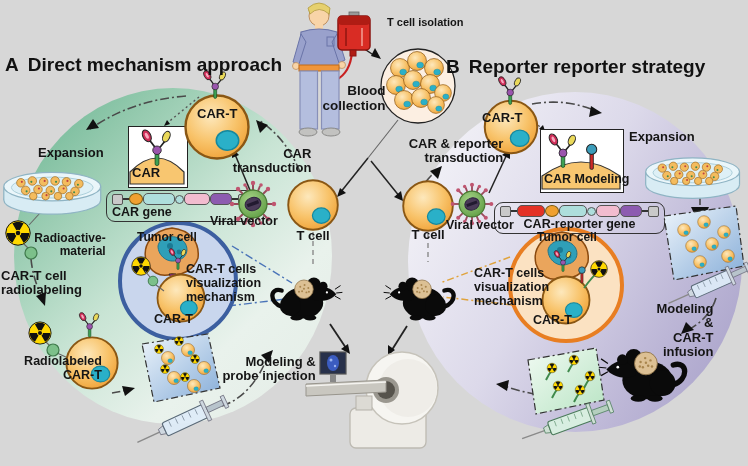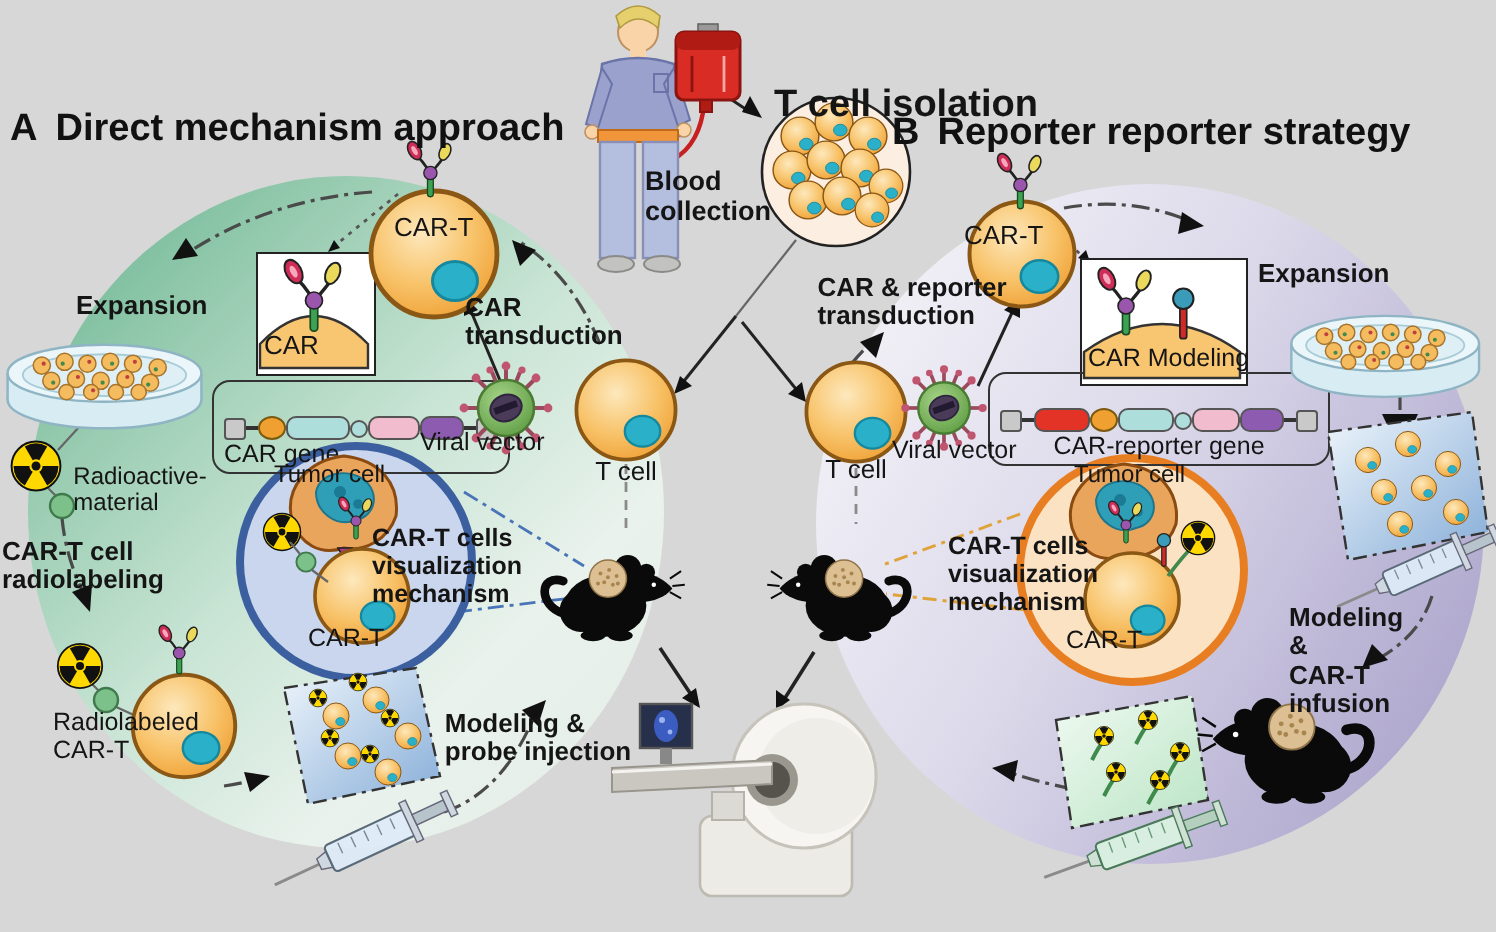--- a/index.html
+++ b/index.html
@@ -485,7 +485,7 @@
     <span>Reporter reporter strategy</span>
   </div>
 
-  <div class="lbl" style="left:387px;top:43px;font-size:19px">T cell isolation</div>
+  <div class="lbl" style="left:387px;top:16px;font-size:11px">T cell isolation</div>
   <div class="lbl c" style="left:354px;top:84px;font-size:13.5px">Blood
 collection</div>
 

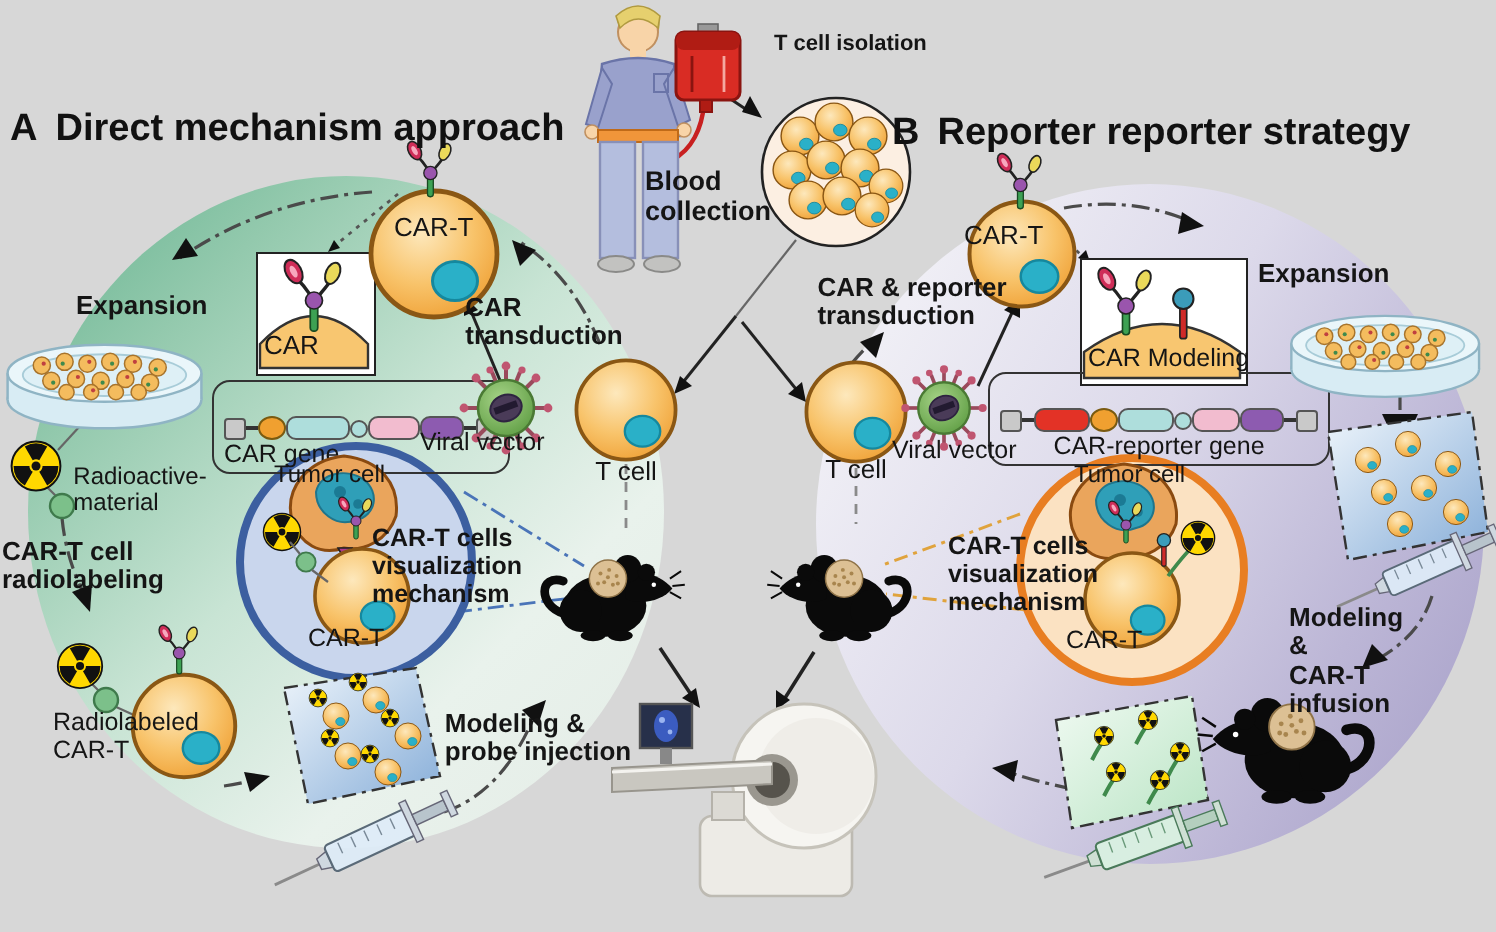--- a/index.html
+++ b/index.html
@@ -30,7 +30,7 @@
   .dotteal{width:7px;height:7px;border-radius:50%;background:#aededc;border:1px solid #555;}
   .lbl{position:absolute;font-weight:bold;color:#151515;line-height:1.1;white-space:pre-line;}
   .n{font-weight:normal;}
-  .c{transform:translateX(-50%);text-align:left;}
+  .c{transform:translateX(-50%);text-align:right;}
   .title{display:flex;gap:9px;font-size:19px;font-weight:bold;color:#111;}
   
   .dd{stroke:#4a4a4a;stroke-width:1.6;fill:none;stroke-dasharray:9 3 2 3;}

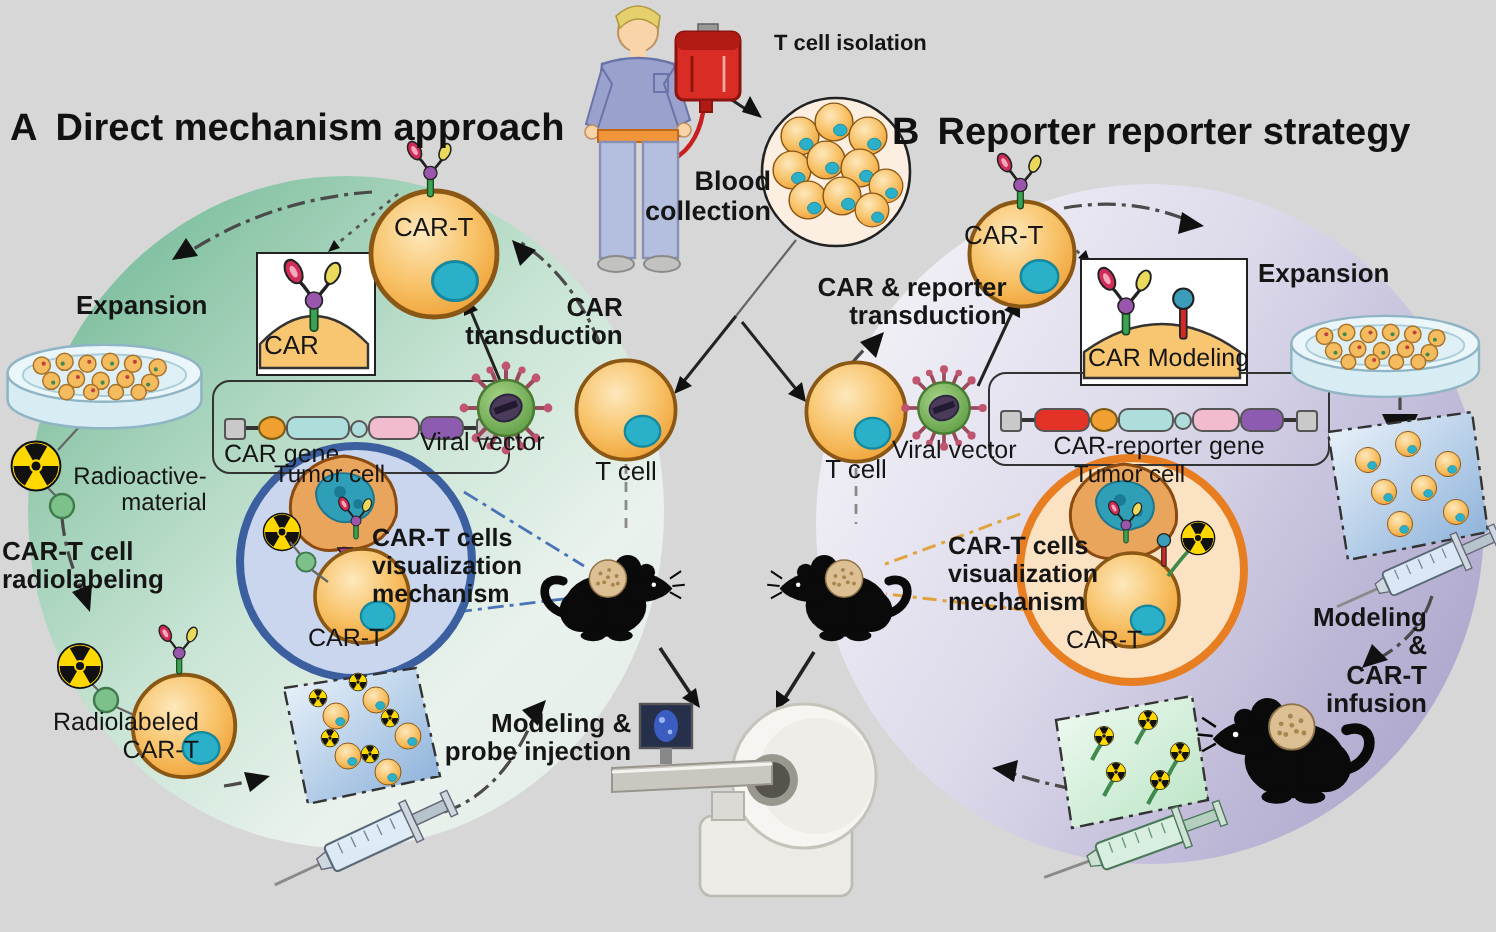--- a/index.html
+++ b/index.html
@@ -29,7 +29,7 @@
   .bteal{background:#aededc;}.bpink{background:#f2bccf;}.bpurp{background:#8d5bb0;}.bred{background:#e33226;}
   .dotteal{width:7px;height:7px;border-radius:50%;background:#aededc;border:1px solid #555;}
   .lbl{position:absolute;font-weight:bold;color:#151515;line-height:1.1;white-space:pre-line;}
-  .n{font-weight:normal;}
+  .n{font-weight:bold;}
   .c{transform:translateX(-50%);text-align:right;}
   .title{display:flex;gap:9px;font-size:19px;font-weight:bold;color:#111;}
   

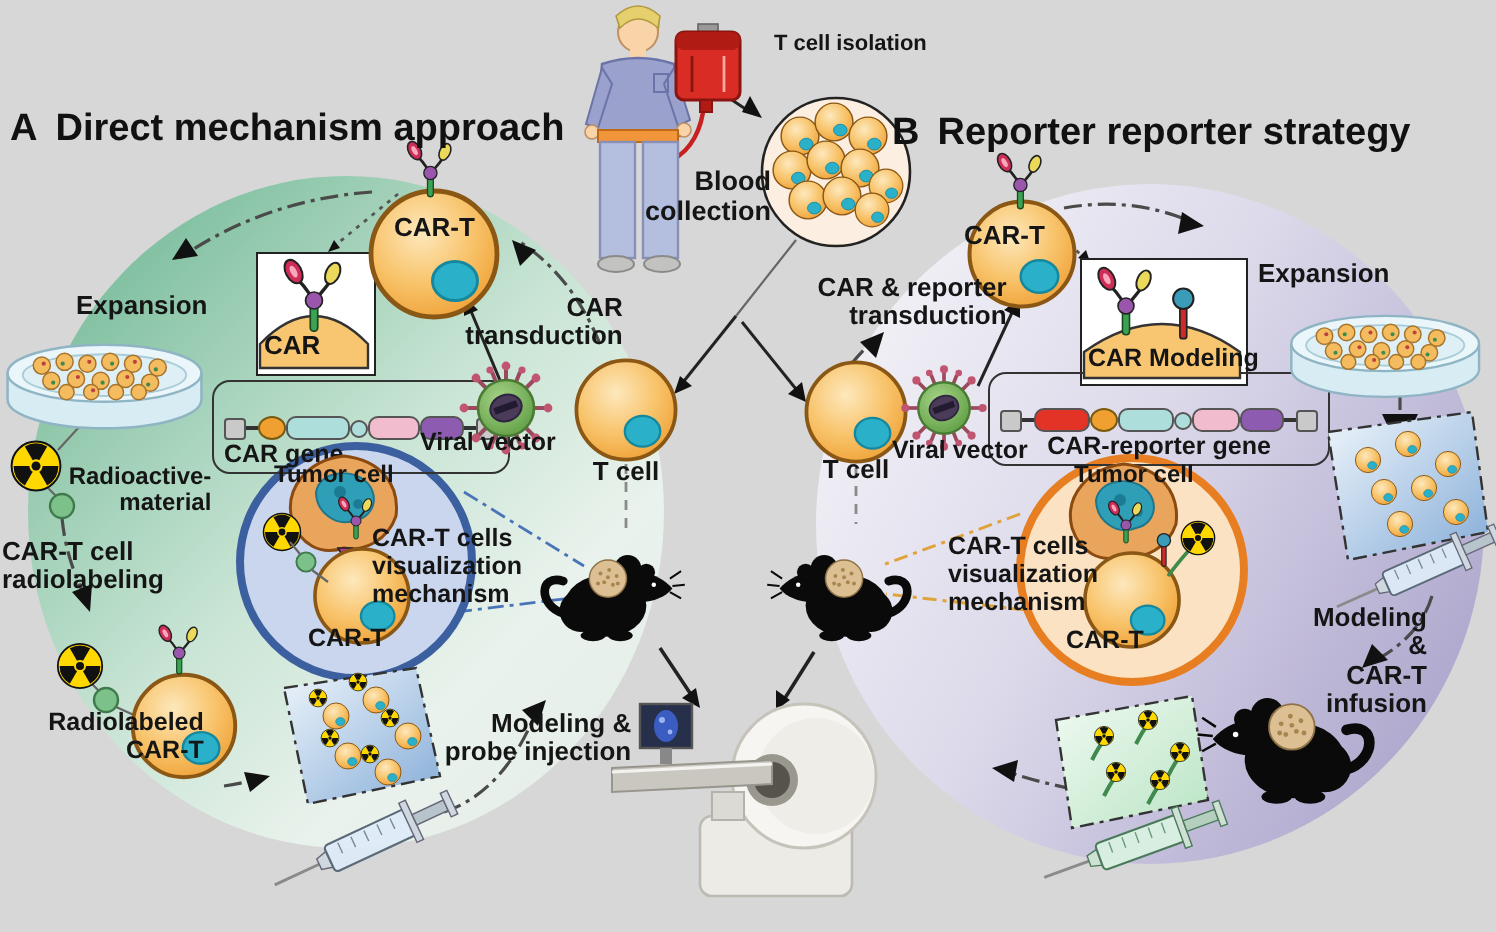--- a/index.html
+++ b/index.html
@@ -17,7 +17,7 @@
   .inset{position:absolute;background:#fff;border:1.6px solid #222;}
   .insetA{left:128px;top:126px;width:58px;height:60px;}
   .insetB{left:540px;top:129px;width:82px;height:62px;}
-  .construct{position:absolute;border:1.5px solid #333;border-radius:9px;padding:17px 5px 1px 5px;
+  .construct{position:absolute;border:1.5px solid #333;border-radius:9px;padding:2px 5px 1px 5px;
     display:flex;flex-direction:column;gap:1px;}
   .cA{left:106px;top:190px;}
   .cB{left:494px;top:186px;}

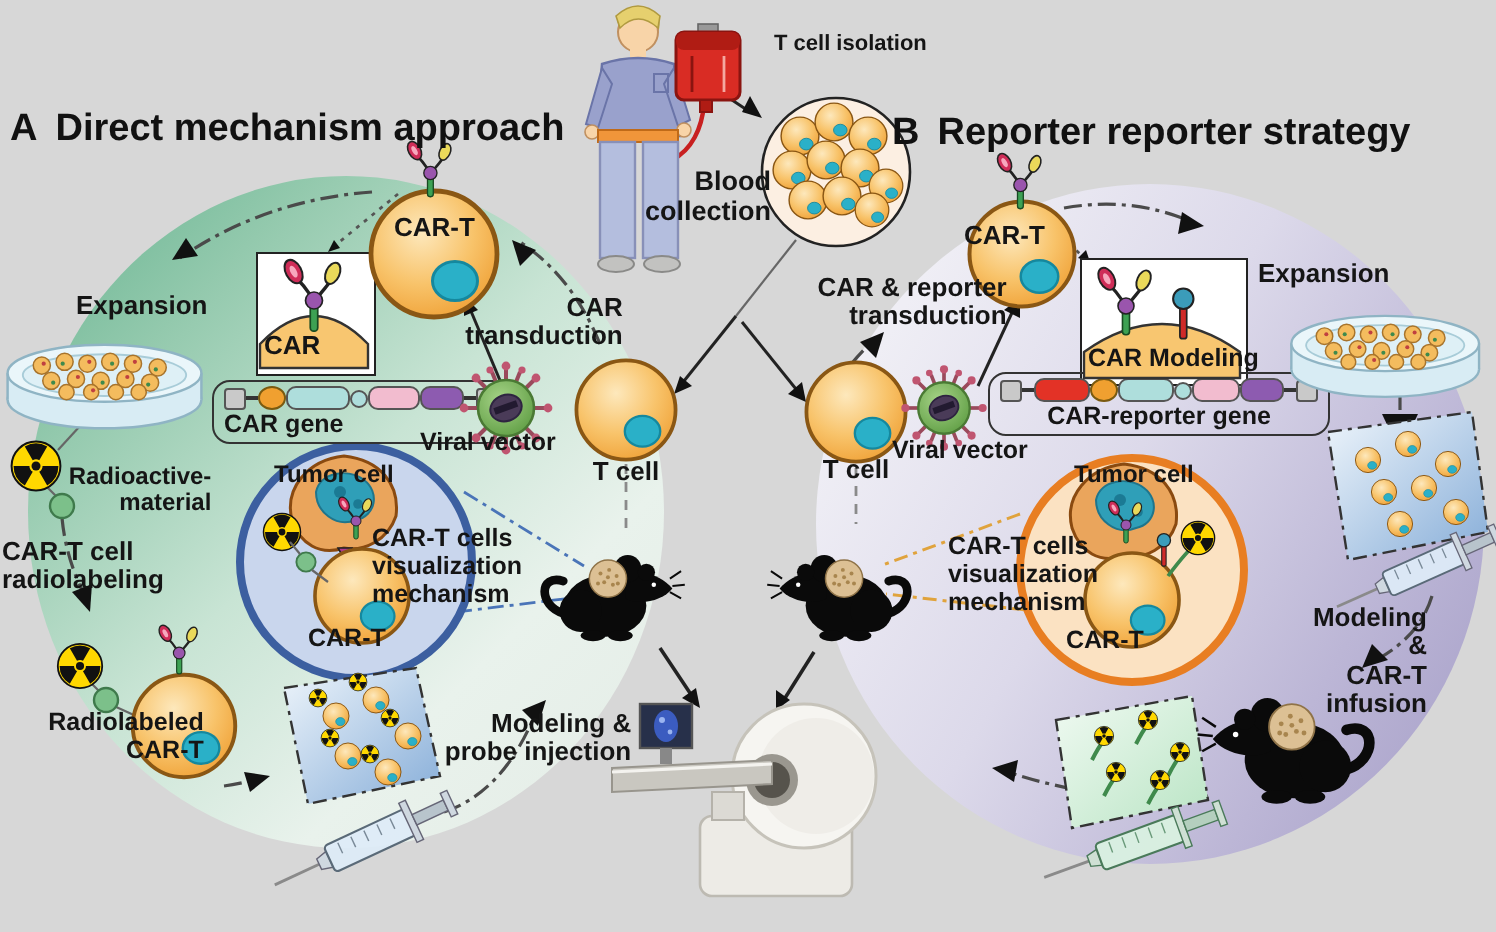--- a/index.html
+++ b/index.html
@@ -20,7 +20,7 @@
   .construct{position:absolute;border:1.5px solid #333;border-radius:9px;padding:2px 5px 1px 5px;
     display:flex;flex-direction:column;gap:1px;}
   .cA{left:106px;top:190px;}
-  .cB{left:494px;top:186px;}
+  .cB{left:494px;top:202px;}
   .segrow{display:flex;align-items:center;}
   .cap{width:9px;height:9px;background:#c9c9c9;border:1.4px solid #555;border-radius:2px;}
   .lnk{width:6px;height:2px;background:#333;}

